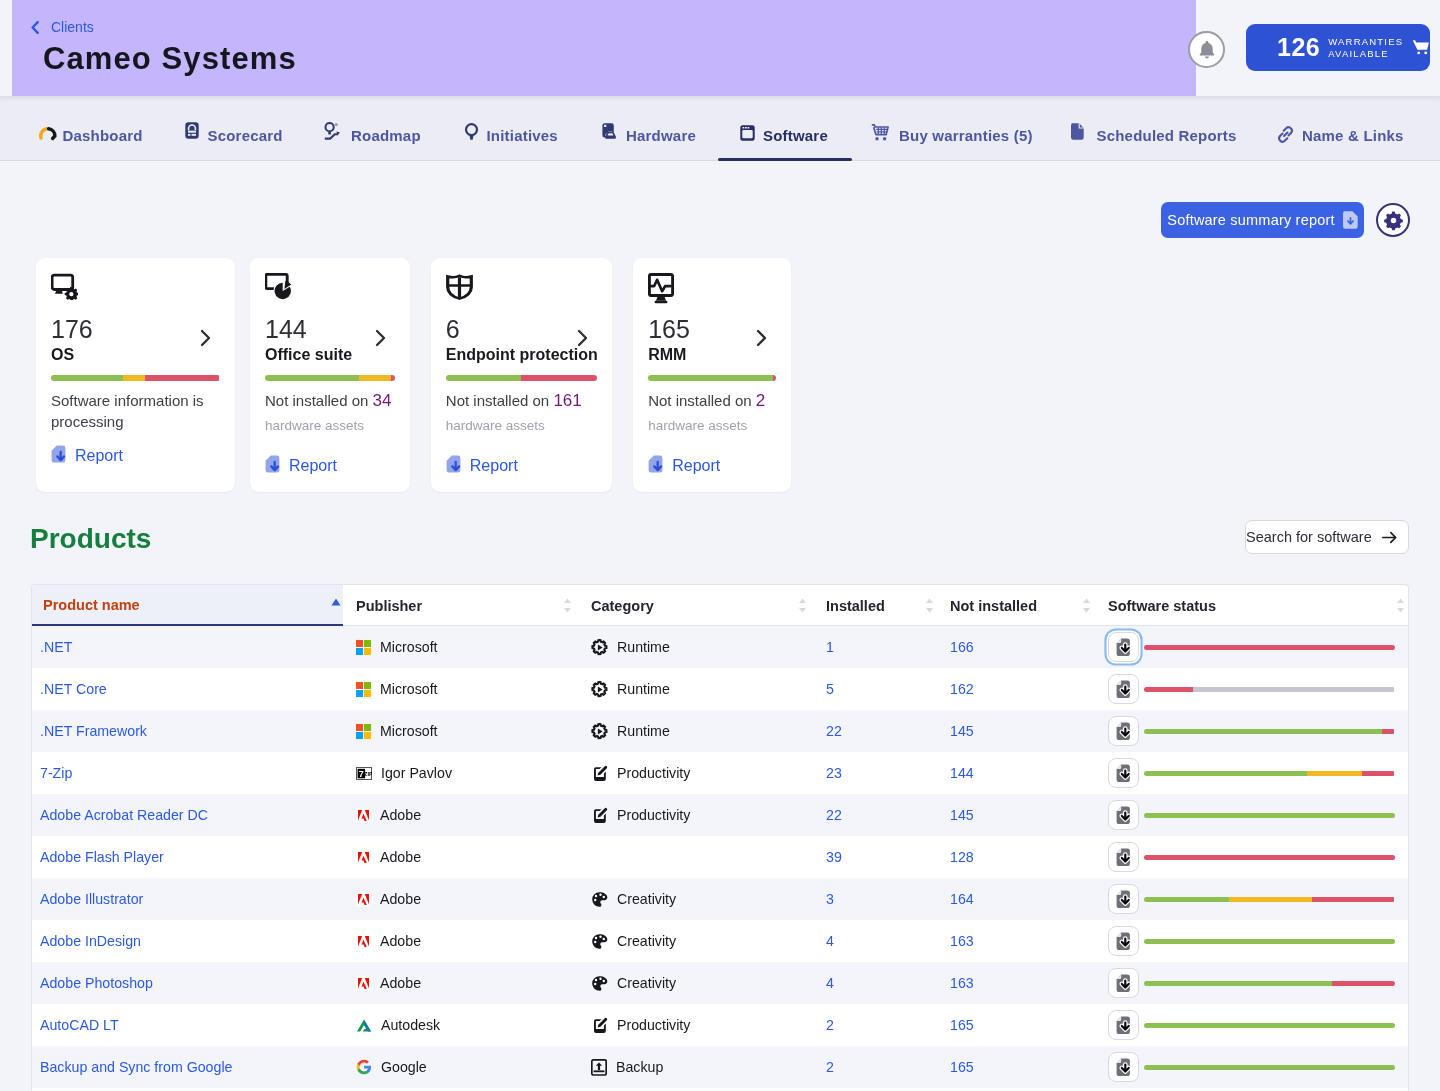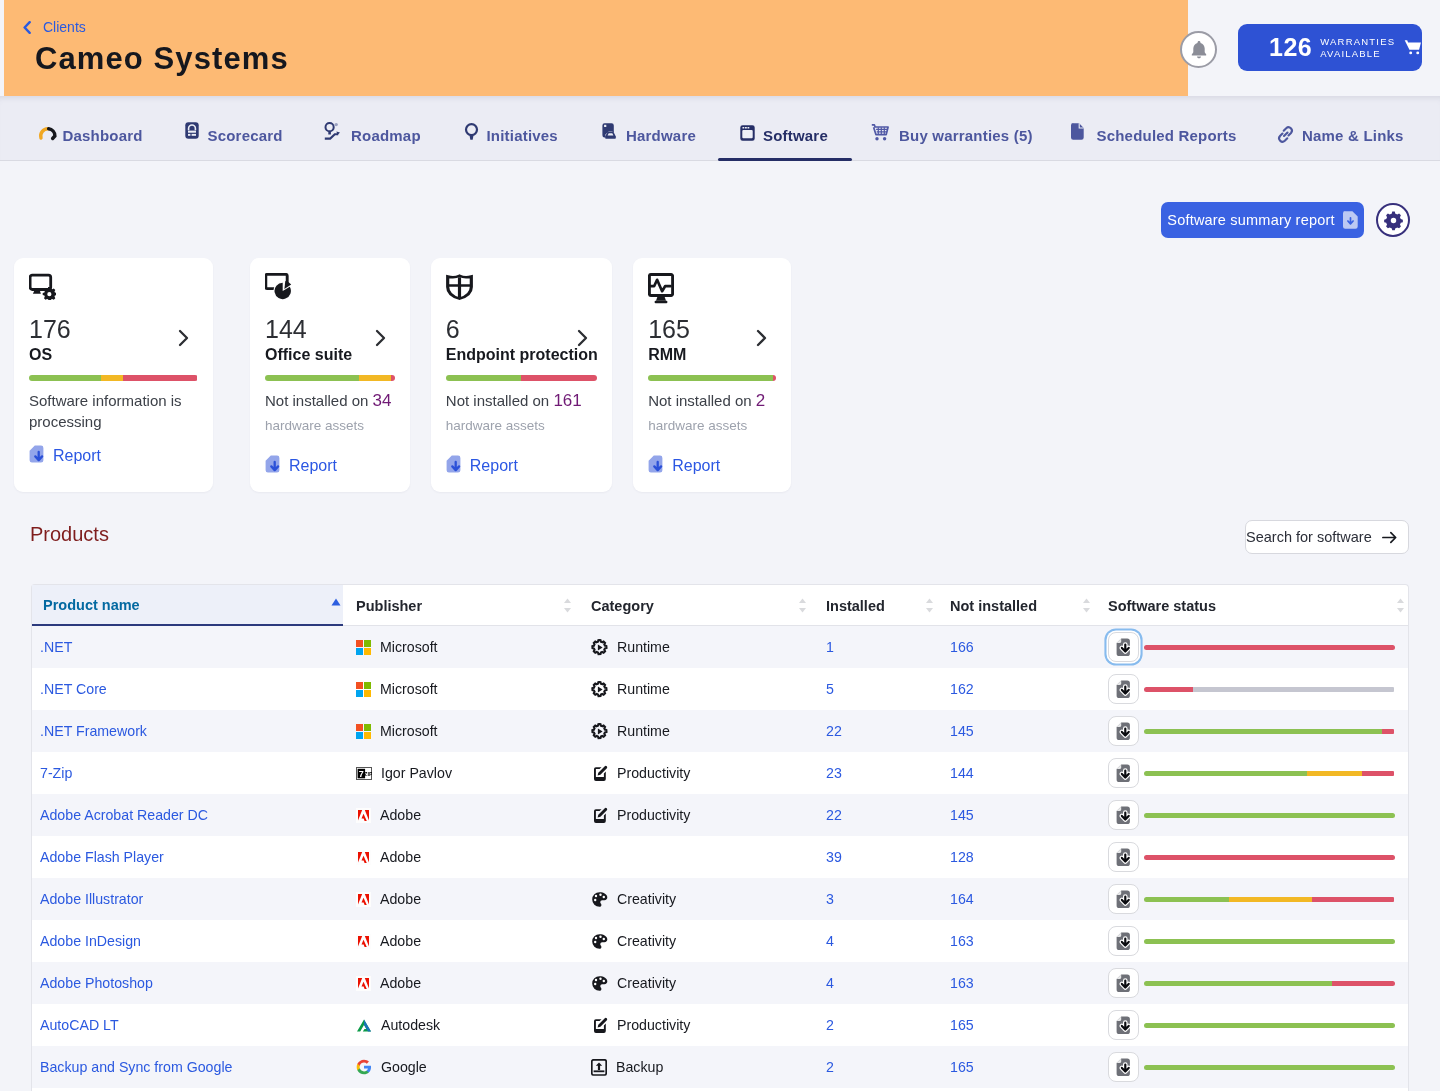--- a/index.html
+++ b/index.html
@@ -7,7 +7,7 @@
 #page { position:relative; width:1440px; height:1091px; background:#f3f4f9; overflow:hidden; }
 
 
-#hdr { position:absolute; left:4px; top:0; width:1184px; height:96px; background:#fdba74; }
+#hdr { position:absolute; left:12px; top:0; width:1184px; height:96px; background:#c4b5fd; }
 #crumb { position:absolute; left:19px; top:19px; color:#2a5ae0; font-size:14px; font-weight:500; display:flex; align-items:center; gap:12px; }
 #title { position:absolute; left:31px; top:41px; font-size:31px; font-weight:700; color:#15171e; letter-spacing:1.1px;}
 #bell { position:absolute; left:1176px; top:31px;  width:37px; height:37px; border:2.5px solid #9b9ca6; border-radius:50%; background:#fff; display:flex; align-items:center; justify-content:center; }

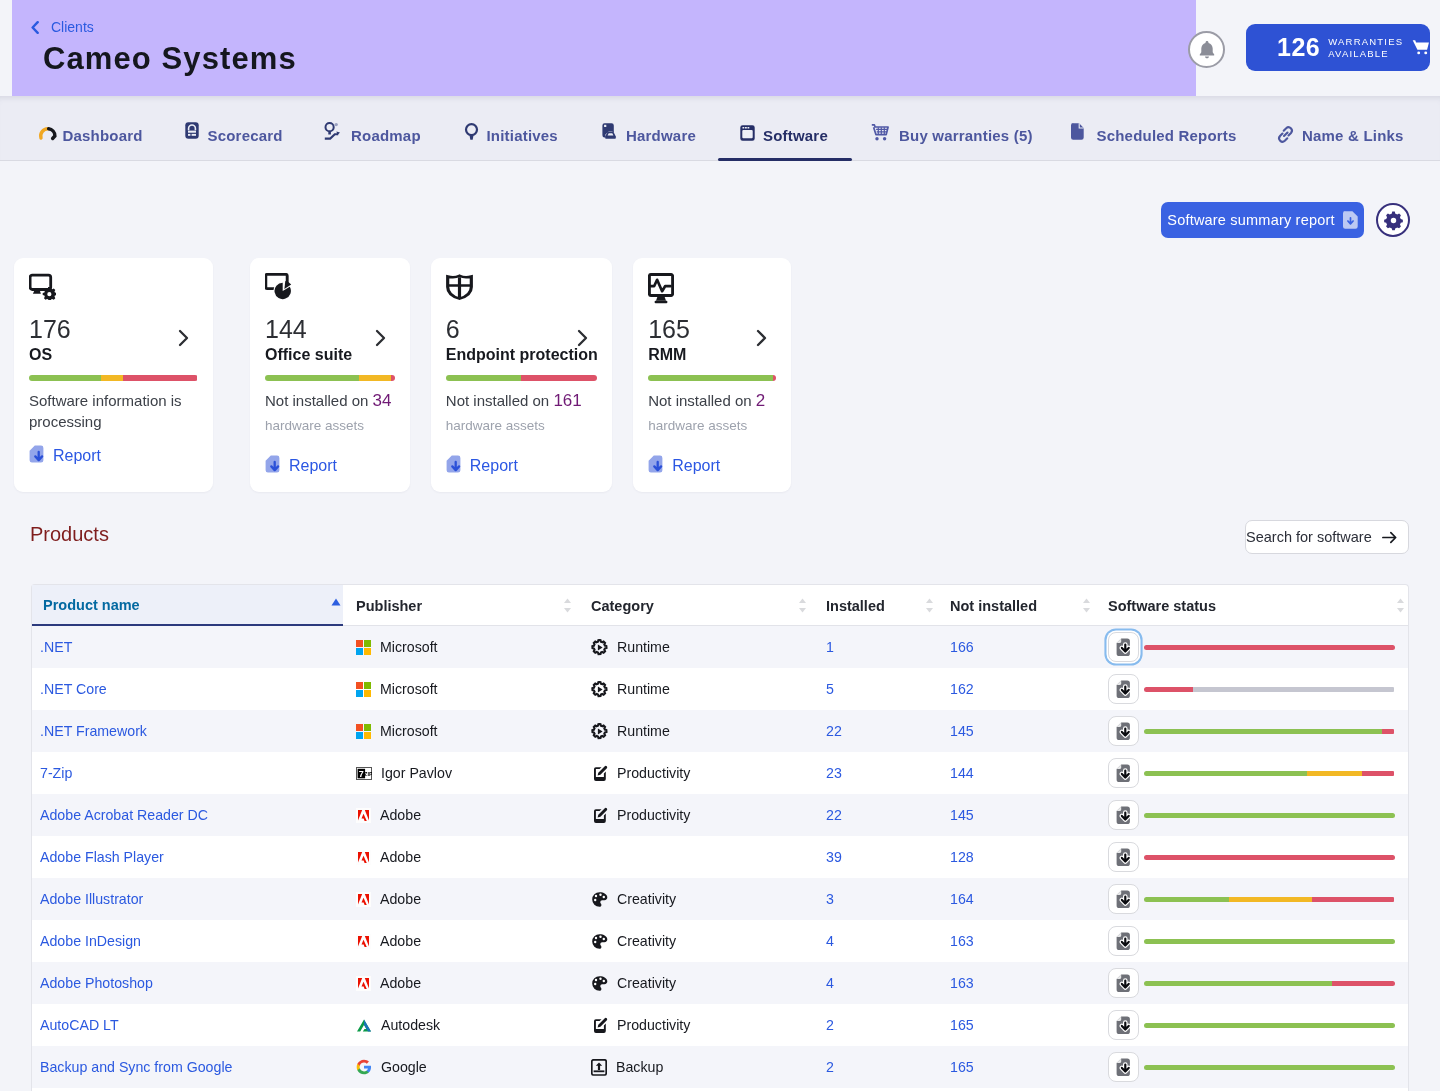--- a/index.html
+++ b/index.html
@@ -170,7 +170,7 @@
   </div>
 
   <div id="cards">
-<div class="card" style="left:14px;width:198.5px">
+<div class="card" style="left:36px;width:198.5px">
   <div class="cicon"><svg width="27" height="27" viewBox="0 0 27 27">
 <path d="M3.3 2.1 h16.2 a2.2 2.2 0 0 1 2.2 2.2 v10 a2.2 2.2 0 0 1 -2.2 2.2 h-16.2 a2.2 2.2 0 0 1 -2.2 -2.2 v-10 a2.2 2.2 0 0 1 2.2 -2.2 z" fill="none" stroke="#17181d" stroke-width="2.8"></path>
 <path d="M10.6 17 l1.3 3.8 h-8 l1.7 -3.8 z" fill="#17181d"></path>

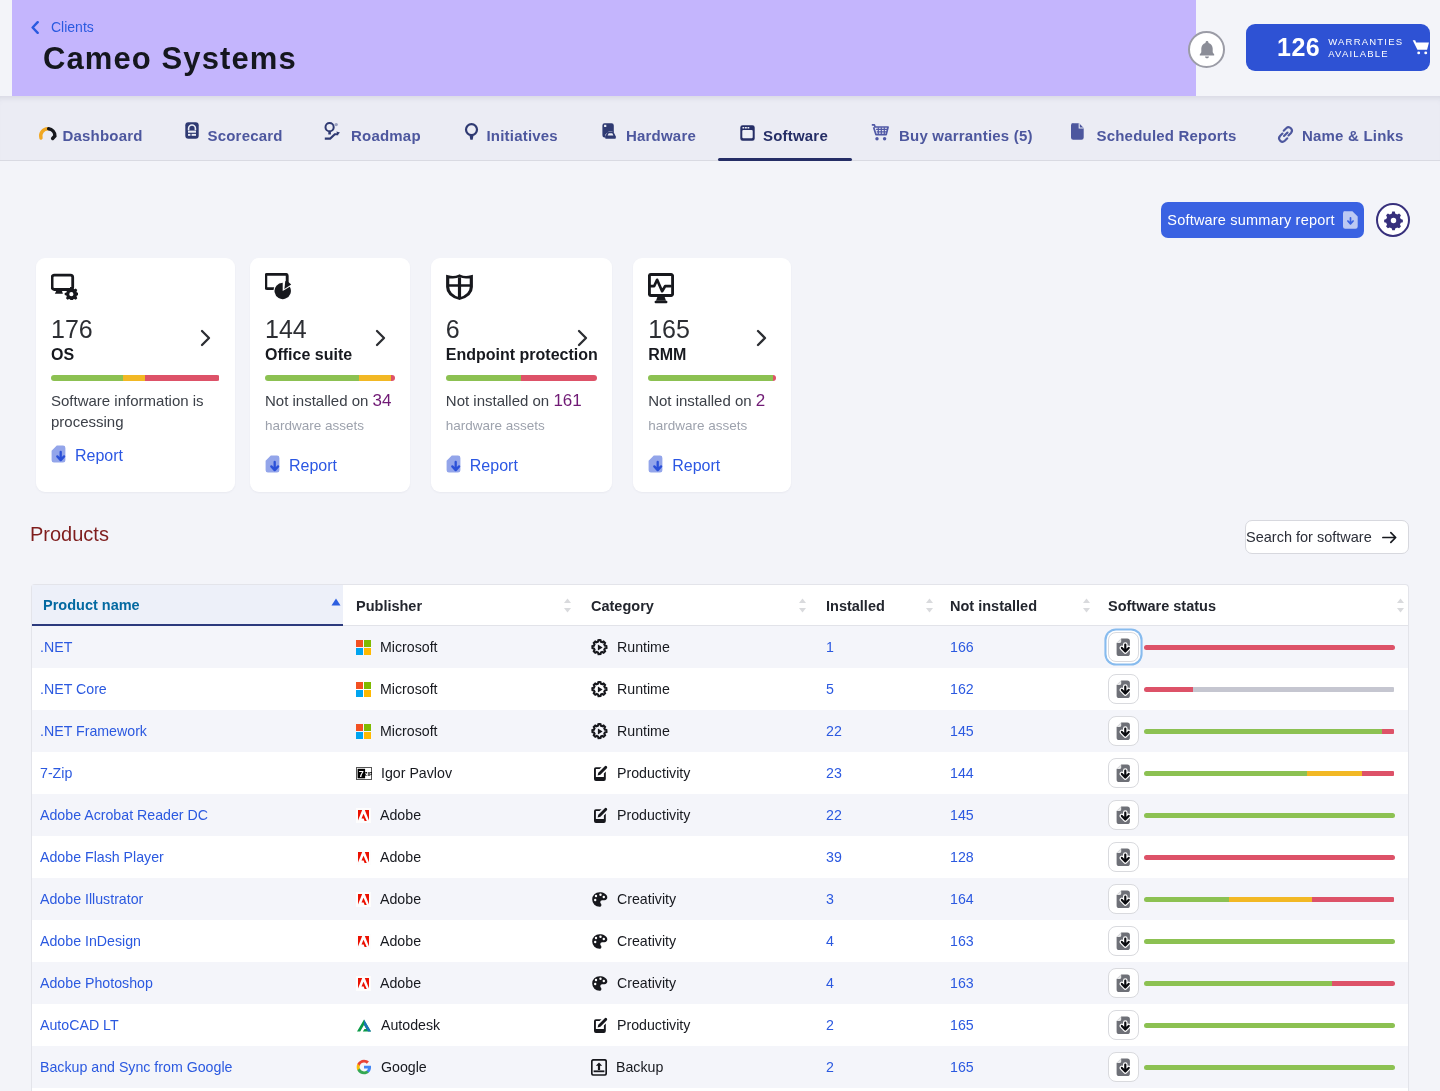--- a/index.html
+++ b/index.html
@@ -43,7 +43,7 @@
 .seg { height:100%; }
 
 
-#ptitle { position:absolute; left:30px; top:523px; font-size:20px; font-weight:400; color:#7f1d1d; }
+#ptitle { position:absolute; left:30px; top:523px; font-size:28px; font-weight:700; color:#15803d; }
 #searchbtn { position:absolute; left:1245px; top:520px; width:164px; height:34px; background:#fff; border:1px solid #d7d8de; border-radius:7px; font-size:14.5px; color:#2b2e38; display:flex; align-items:center; justify-content:flex-start; gap:10px; }
 
 

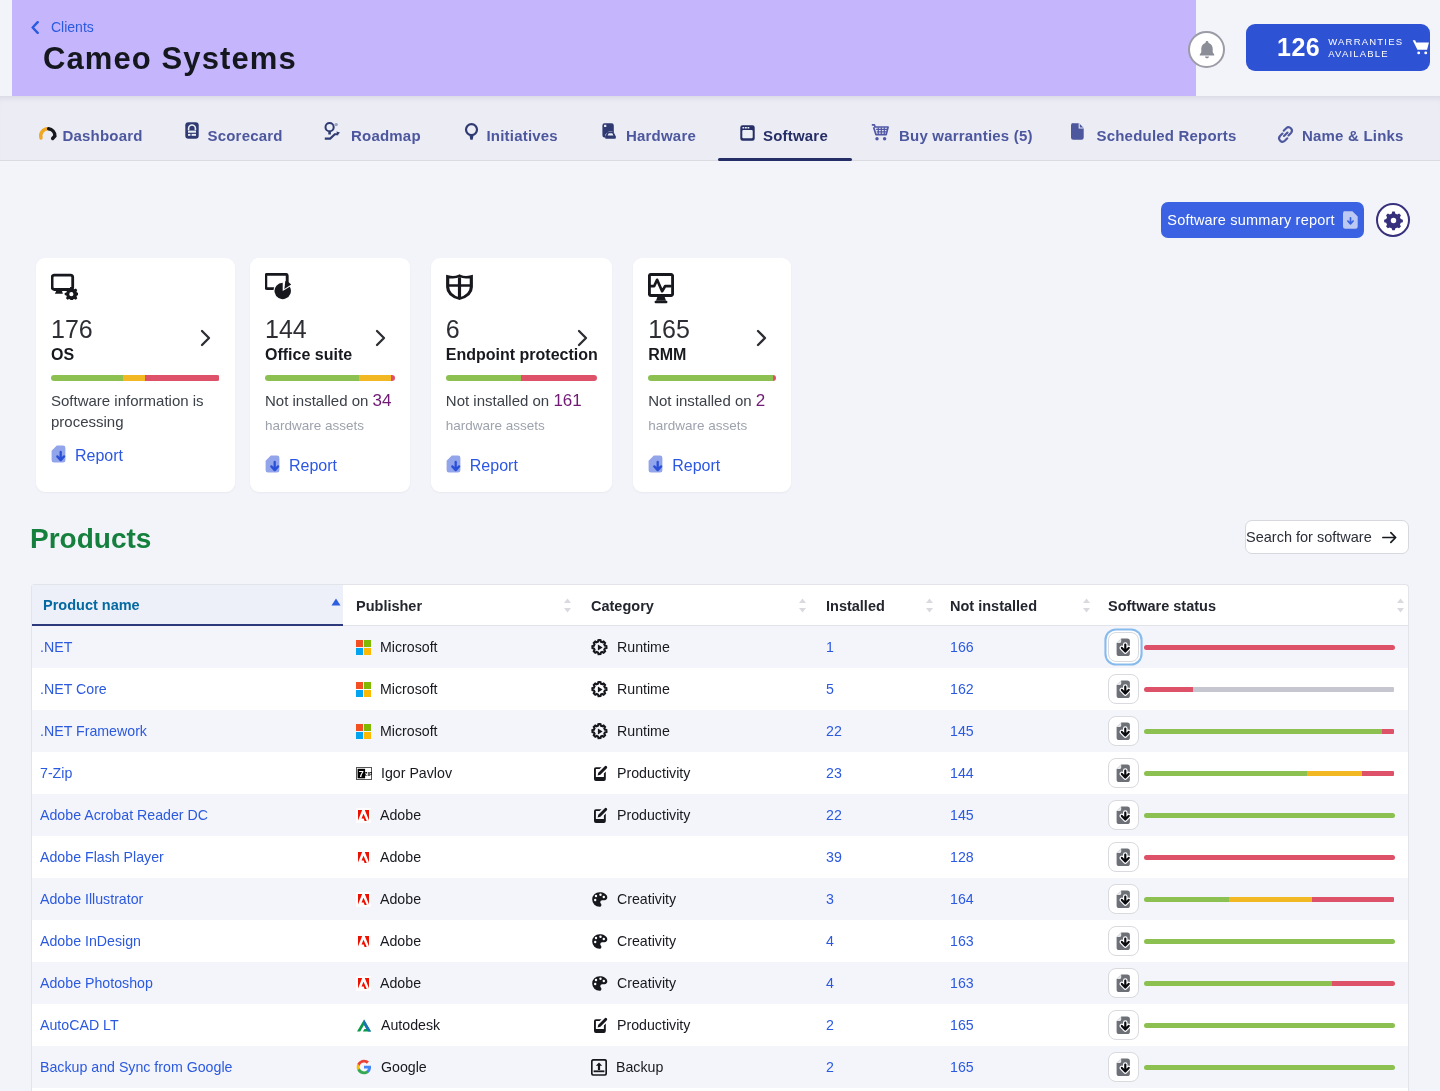--- a/index.html
+++ b/index.html
@@ -50,7 +50,7 @@
 #table { position:absolute; left:31px; top:584px; width:1378px; height:507px; background:#fff; border:1px solid #e3e4ea; border-bottom:none; border-radius:4px 4px 0 0; }
 #thead { position:relative; height:41px; border-bottom:1px solid #e2e3e9; } #thead div { line-height:0; }
 .th { position:absolute; top:0; height:41px; display:flex; align-items:center; font-size:14.5px; font-weight:700; color:#23262e; }
-#th1 { left:0; width:311px; background:#edf0f9; border-bottom:2px solid #2c3a7d; color:#0369a1; }
+#th1 { left:0; width:311px; background:#edf0f9; border-bottom:2px solid #2c3a7d; color:#c2410c; }
 #th1 span { margin-left:11px; }
 .row { position:relative; height:42px; }
 .row.odd { background:#f4f5fa; }

